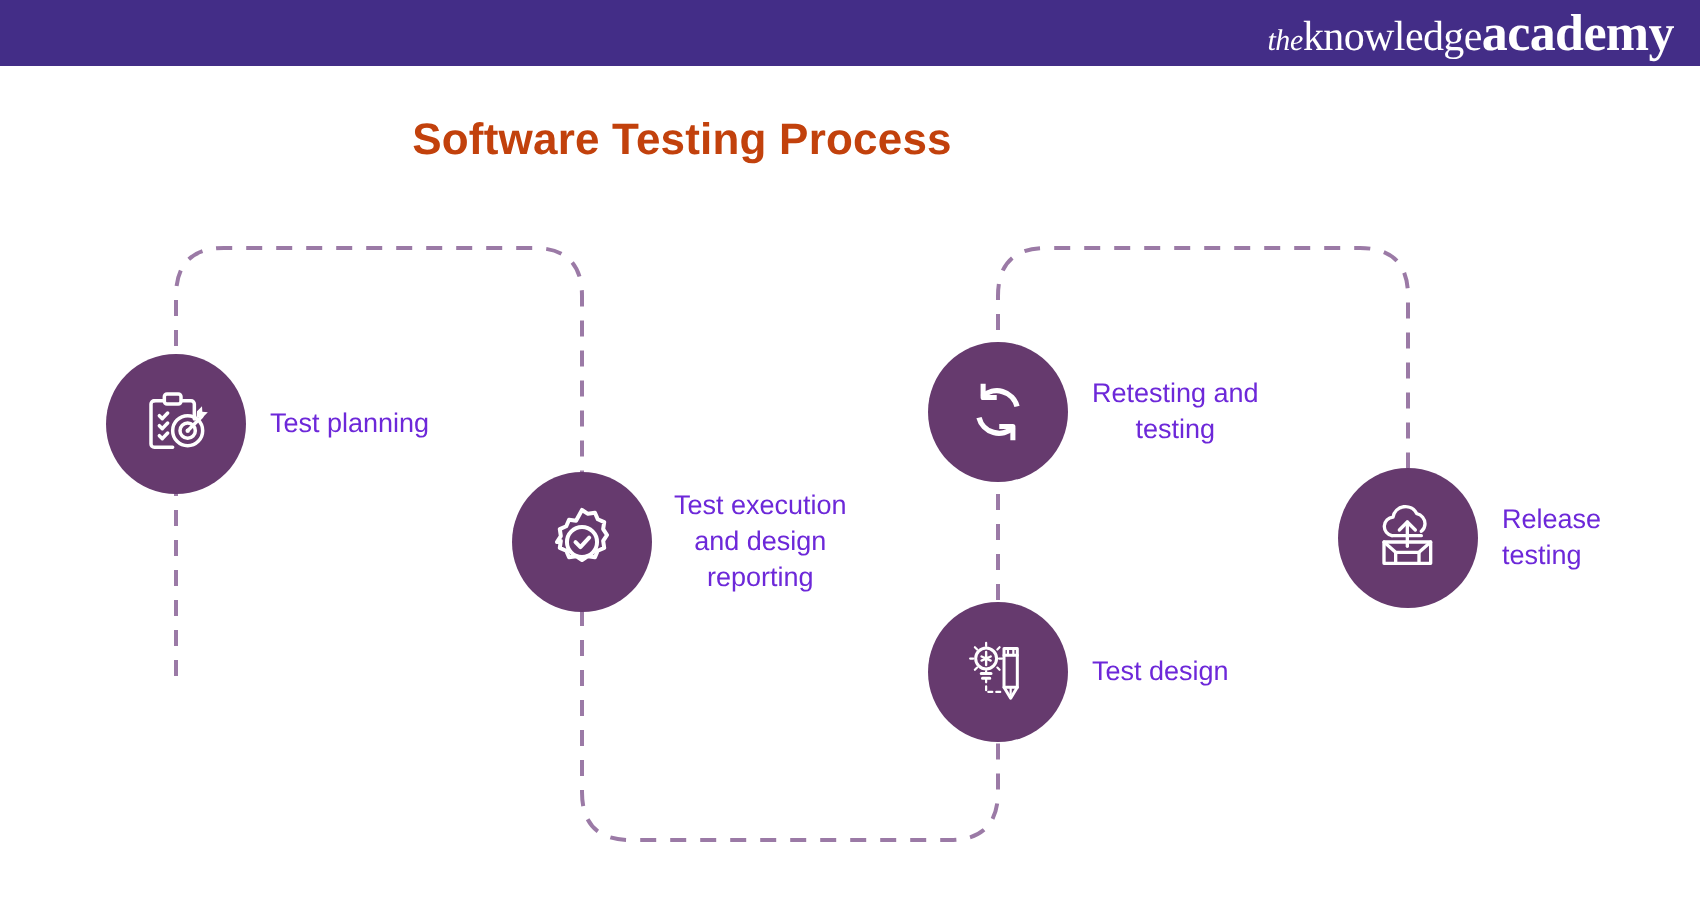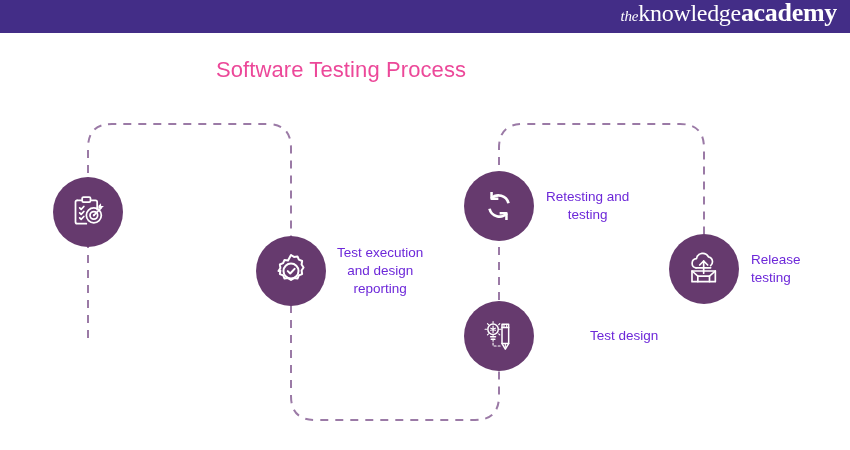--- a/index.html
+++ b/index.html
@@ -16,7 +16,7 @@
   .header{
     position:absolute;left:0;top:0;width:850px;height:33px;
     background:#432d87;
-    display:flex;align-items:flex-start;justify-content:flex-end;
+    display:flex;align-items:center;justify-content:flex-end;
   }
   .logo{
     margin-right:13px;

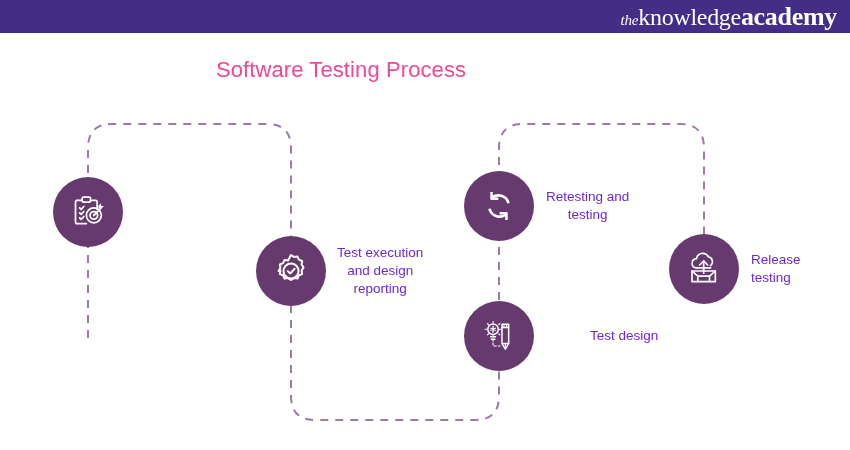--- a/index.html
+++ b/index.html
@@ -27,7 +27,7 @@
     display:flex;align-items:baseline;
   }
   .logo .the{font-style:italic;font-size:15px;font-weight:400;letter-spacing:-.2px;}
-  .logo .knowledge{font-size:24px;font-weight:400;letter-spacing:-.3px;}
+  .logo .knowledge{font-size:21px;font-weight:400;letter-spacing:-.3px;}
   .logo .academy{font-size:26px;font-weight:700;letter-spacing:-.3px;}
 
   

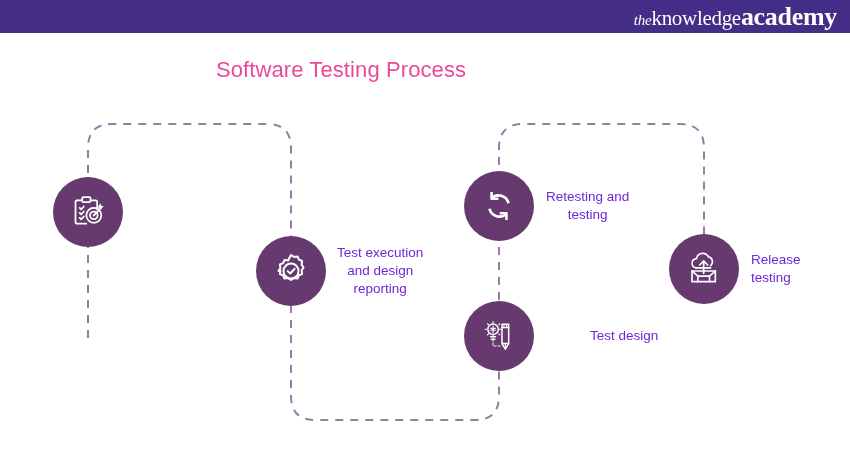--- a/index.html
+++ b/index.html
@@ -34,8 +34,8 @@
   .title{
     position:absolute;left:0;top:57px;width:682px;
     text-align:center;
-    color:#ec4899;
-    font-size:22px;font-weight:400;
+    color:#c2410c;
+    font-size:22px;font-weight:700;
     letter-spacing:.1px;
   }
 

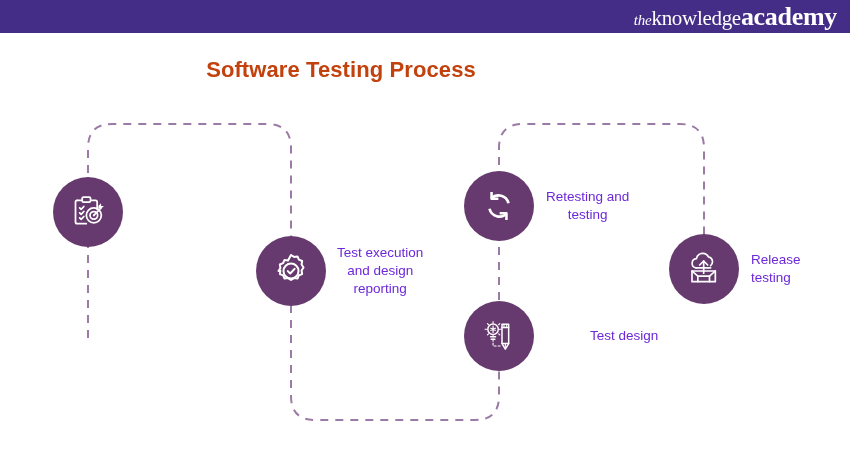--- a/index.html
+++ b/index.html
@@ -113,6 +113,7 @@
         <path d="M36.6 16.4l-.3 3.8 3.8-.3 3-3-3.3-.2-.2-3.3z" fill="#ffffff" stroke="none"></path>
       </svg>
     </div>
+    <div class="label left-lab">Test planning</div>
   </div>
 
 

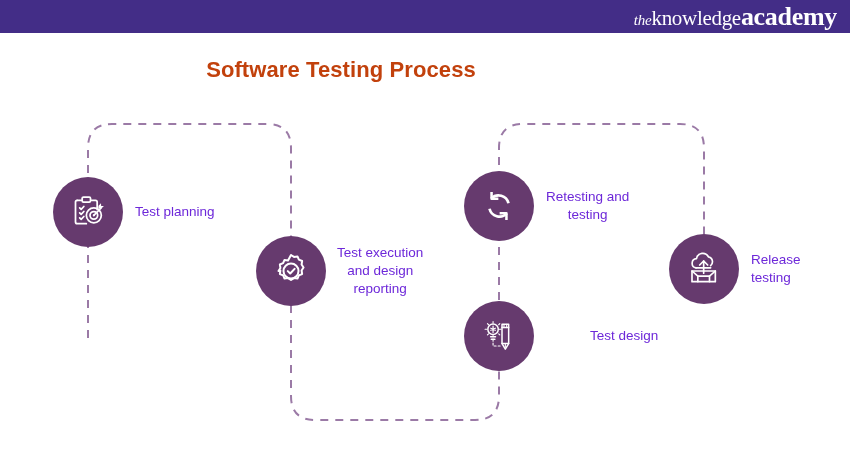--- a/index.html
+++ b/index.html
@@ -68,7 +68,7 @@
   #node-requirement{left:53px;top:302px;}
   #node-execution{left:256px;top:236px;}
   #node-retesting{left:464px;top:171px;}
-  #node-design{left:464px;top:301px;gap:44px;}
+  #node-design{left:464px;top:301px;}
   #node-release{left:669px;top:234px;}
 </style>
 </head>

